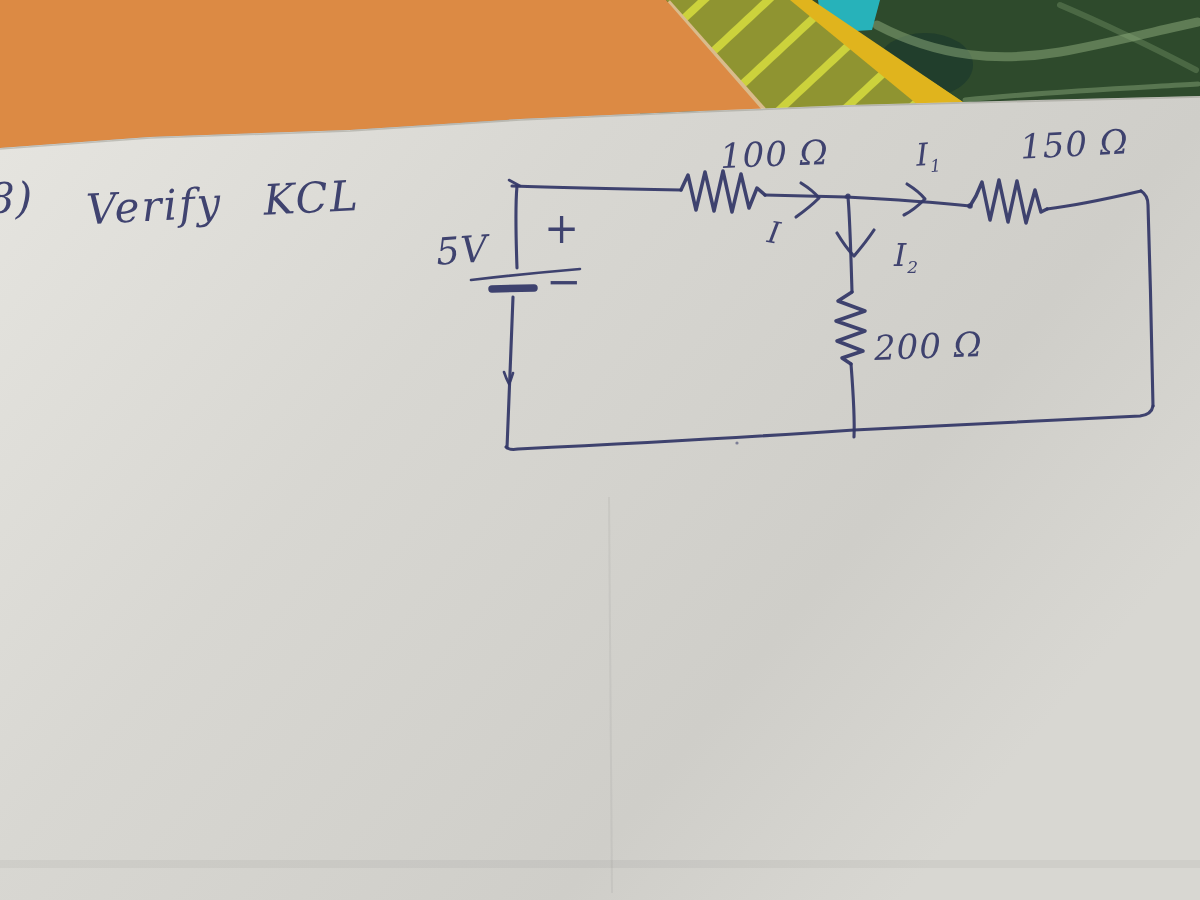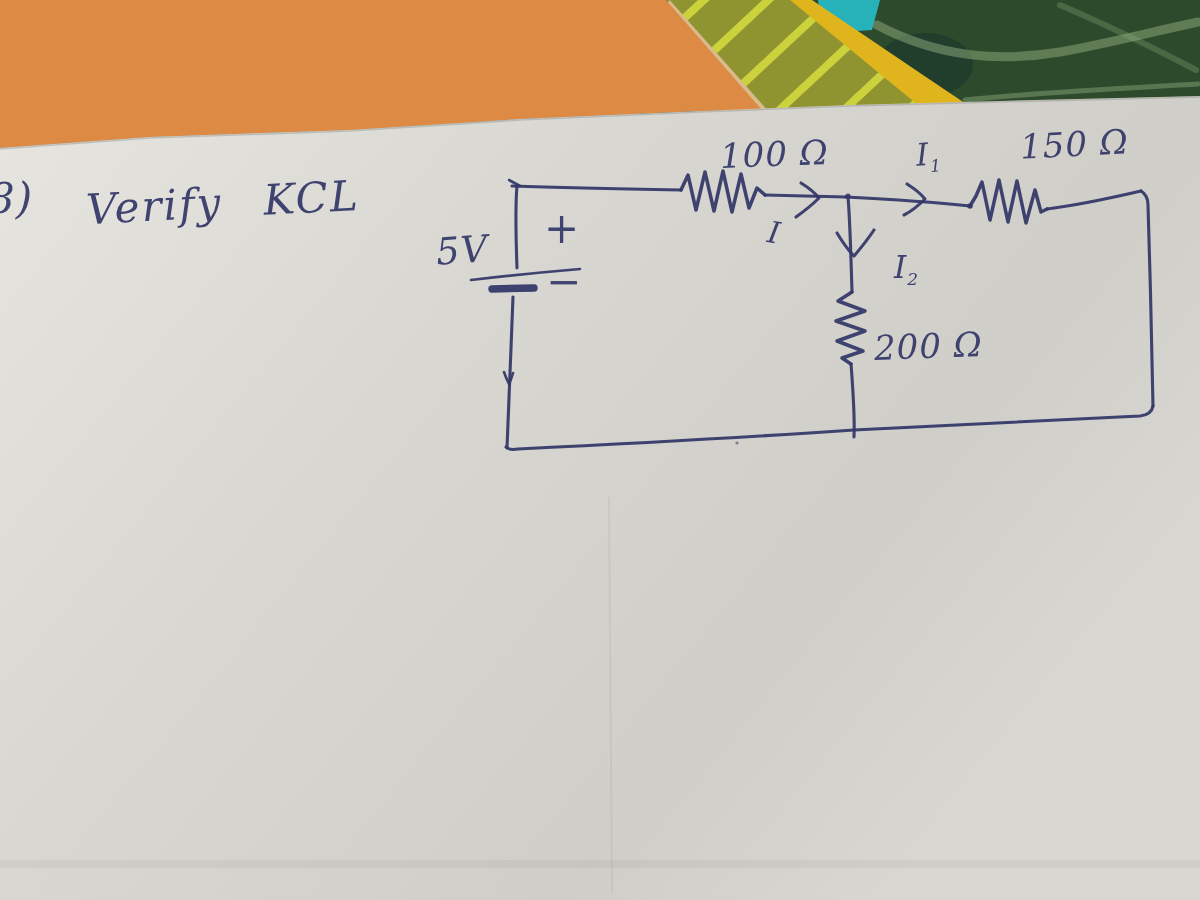--- a/index.html
+++ b/index.html
@@ -28,7 +28,7 @@
   .lbl-i1{left:916px;top:139px;font-size:31px;transform:rotate(-4deg);}
   .lbl-150{left:1020px;top:127px;font-size:34px;transform:rotate(-3deg);}
   .lbl-i{left:768px;top:218px;font-size:30px;transform:rotate(10deg);}
-  .lbl-i2{left:894px;top:252px;font-size:31px;}
+  .lbl-i2{left:894px;top:240px;font-size:31px;}
   .lbl-200{left:874px;top:329px;font-size:34px;transform:rotate(-2deg);}
   
   .desk-orange{fill:var(--desk_orange);}

